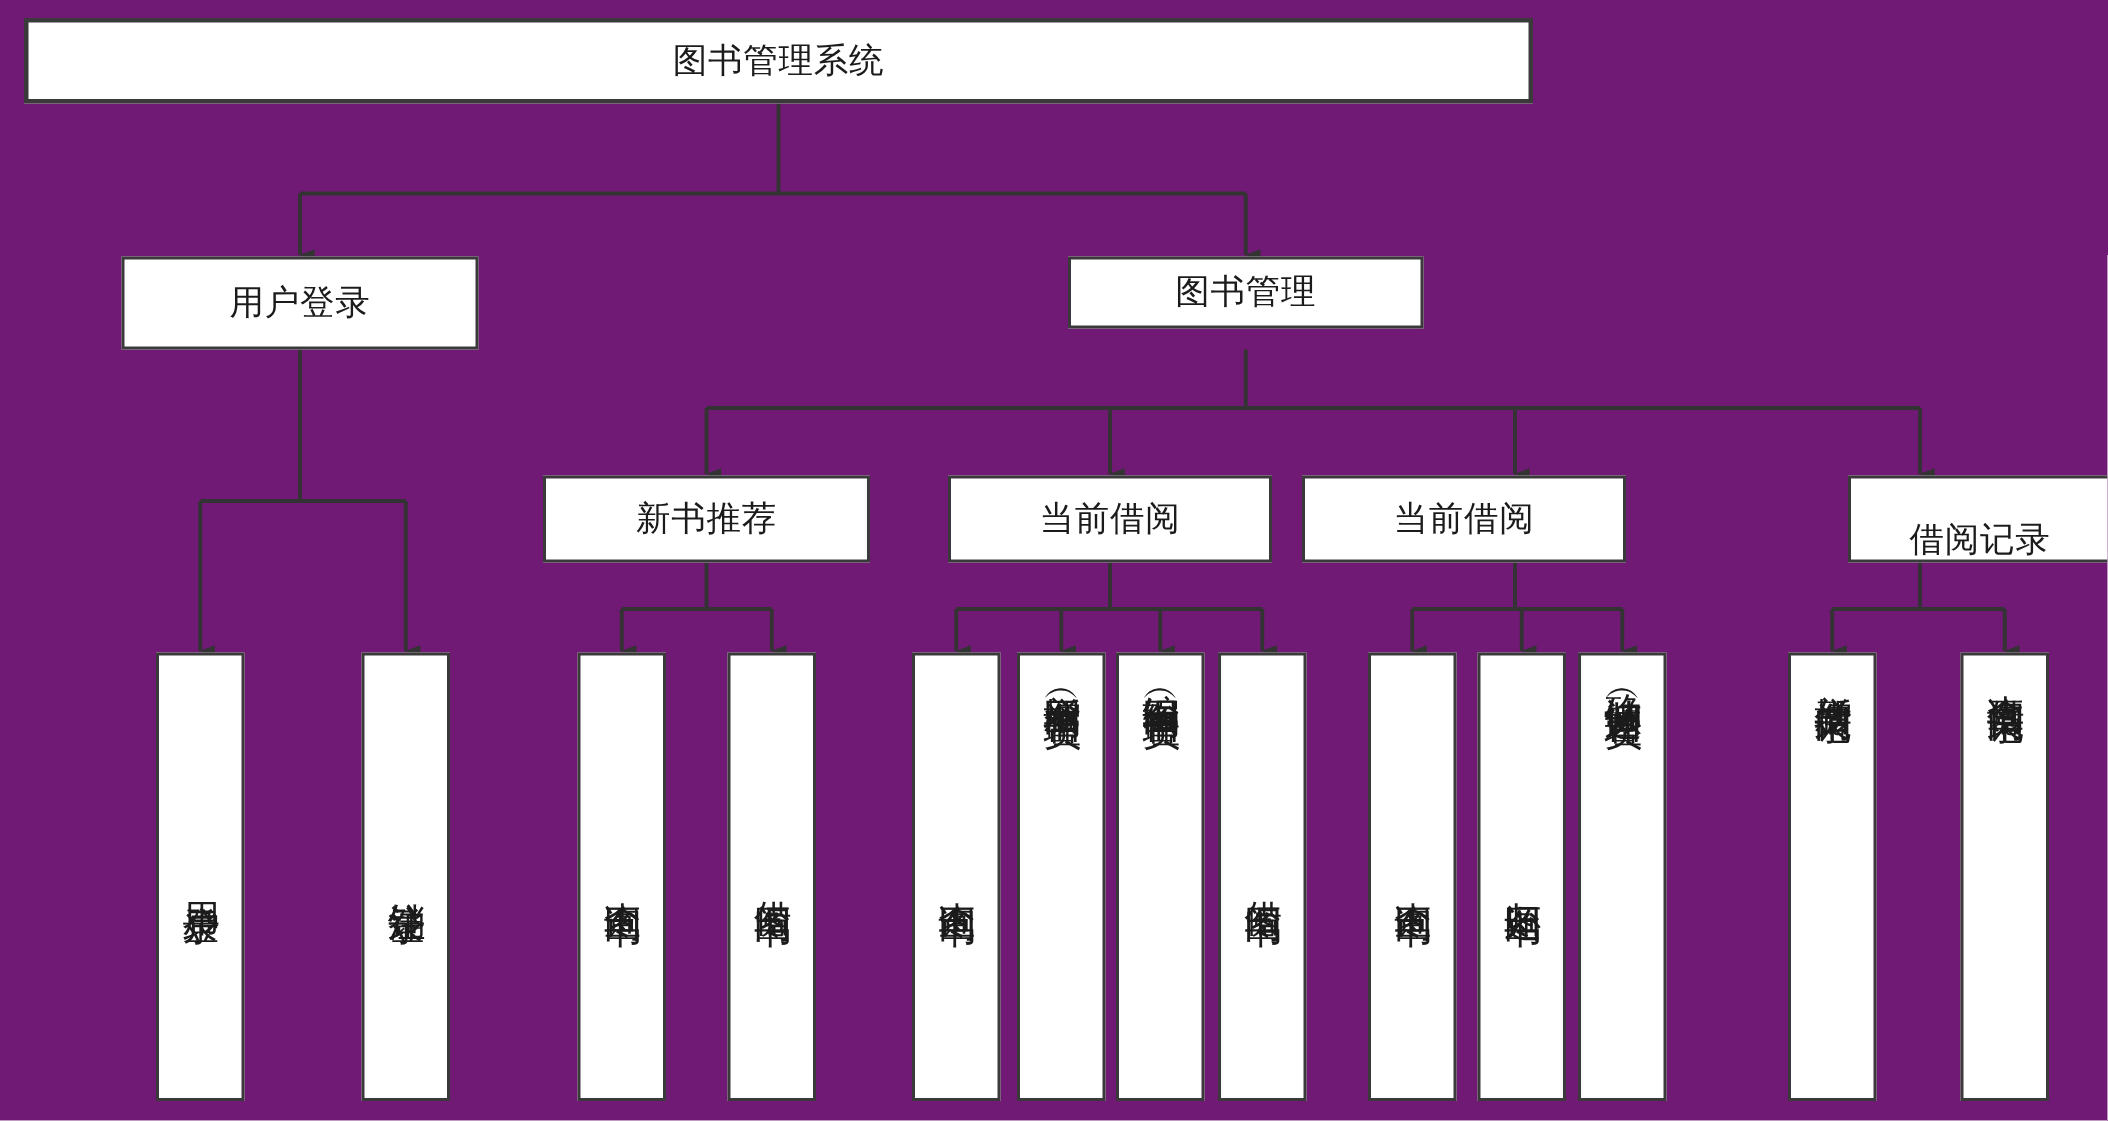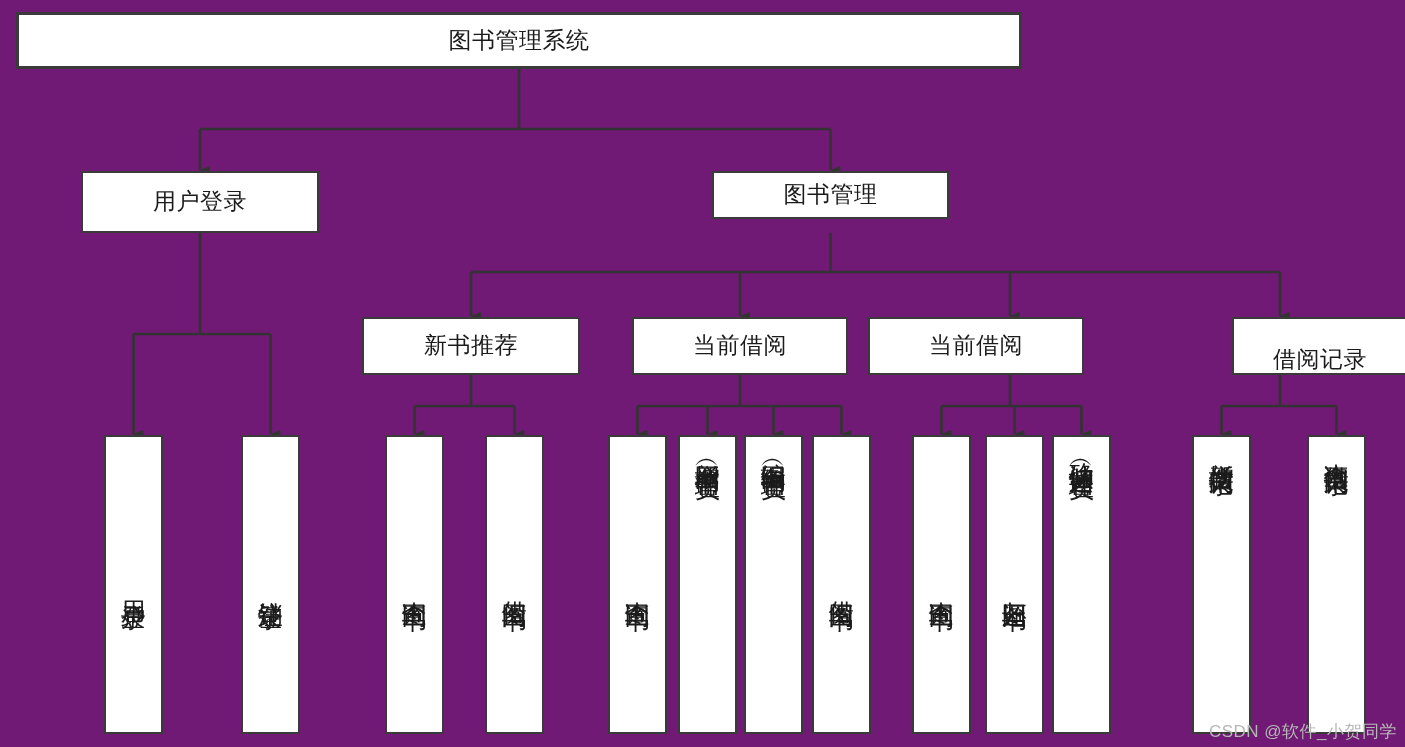--- a/index.html
+++ b/index.html
@@ -185,7 +185,6 @@
       </div>
     </div>
 
-  <div id="watermark">CSDN @软件_小贺同学</div>
 </div>
 
 </body></html>

